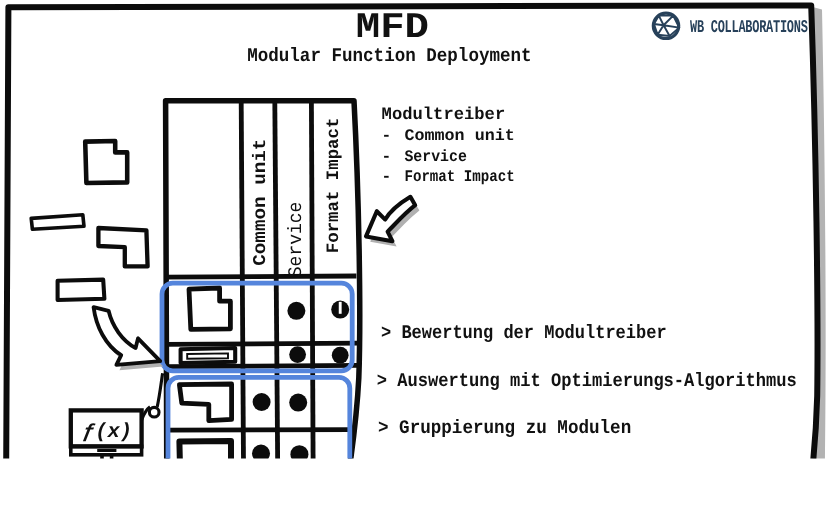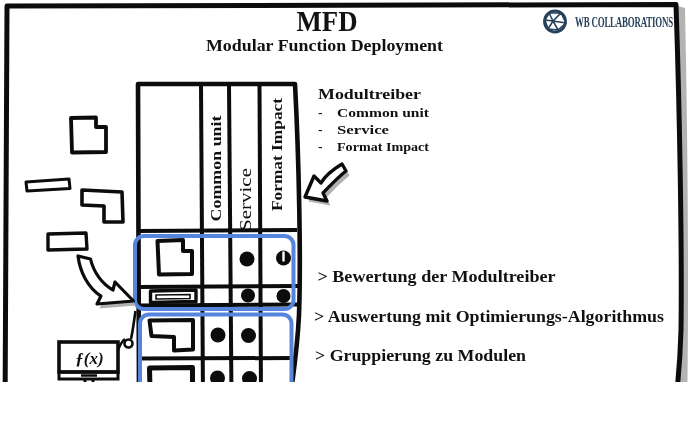--- a/index.html
+++ b/index.html
@@ -3,7 +3,7 @@
 <meta charset="utf-8">
 <style>
 html,body{margin:0;padding:0;background:#ffffff;}
-#wrap{position:relative;width:695px;height:382px;font-family:Liberation Serif, serif;overflow:hidden;}
+#wrap{position:relative;width:695px;height:382px;font-family:Liberation Mono, monospace;overflow:hidden;}
 svg{display:block}
 </style>
 </head>

